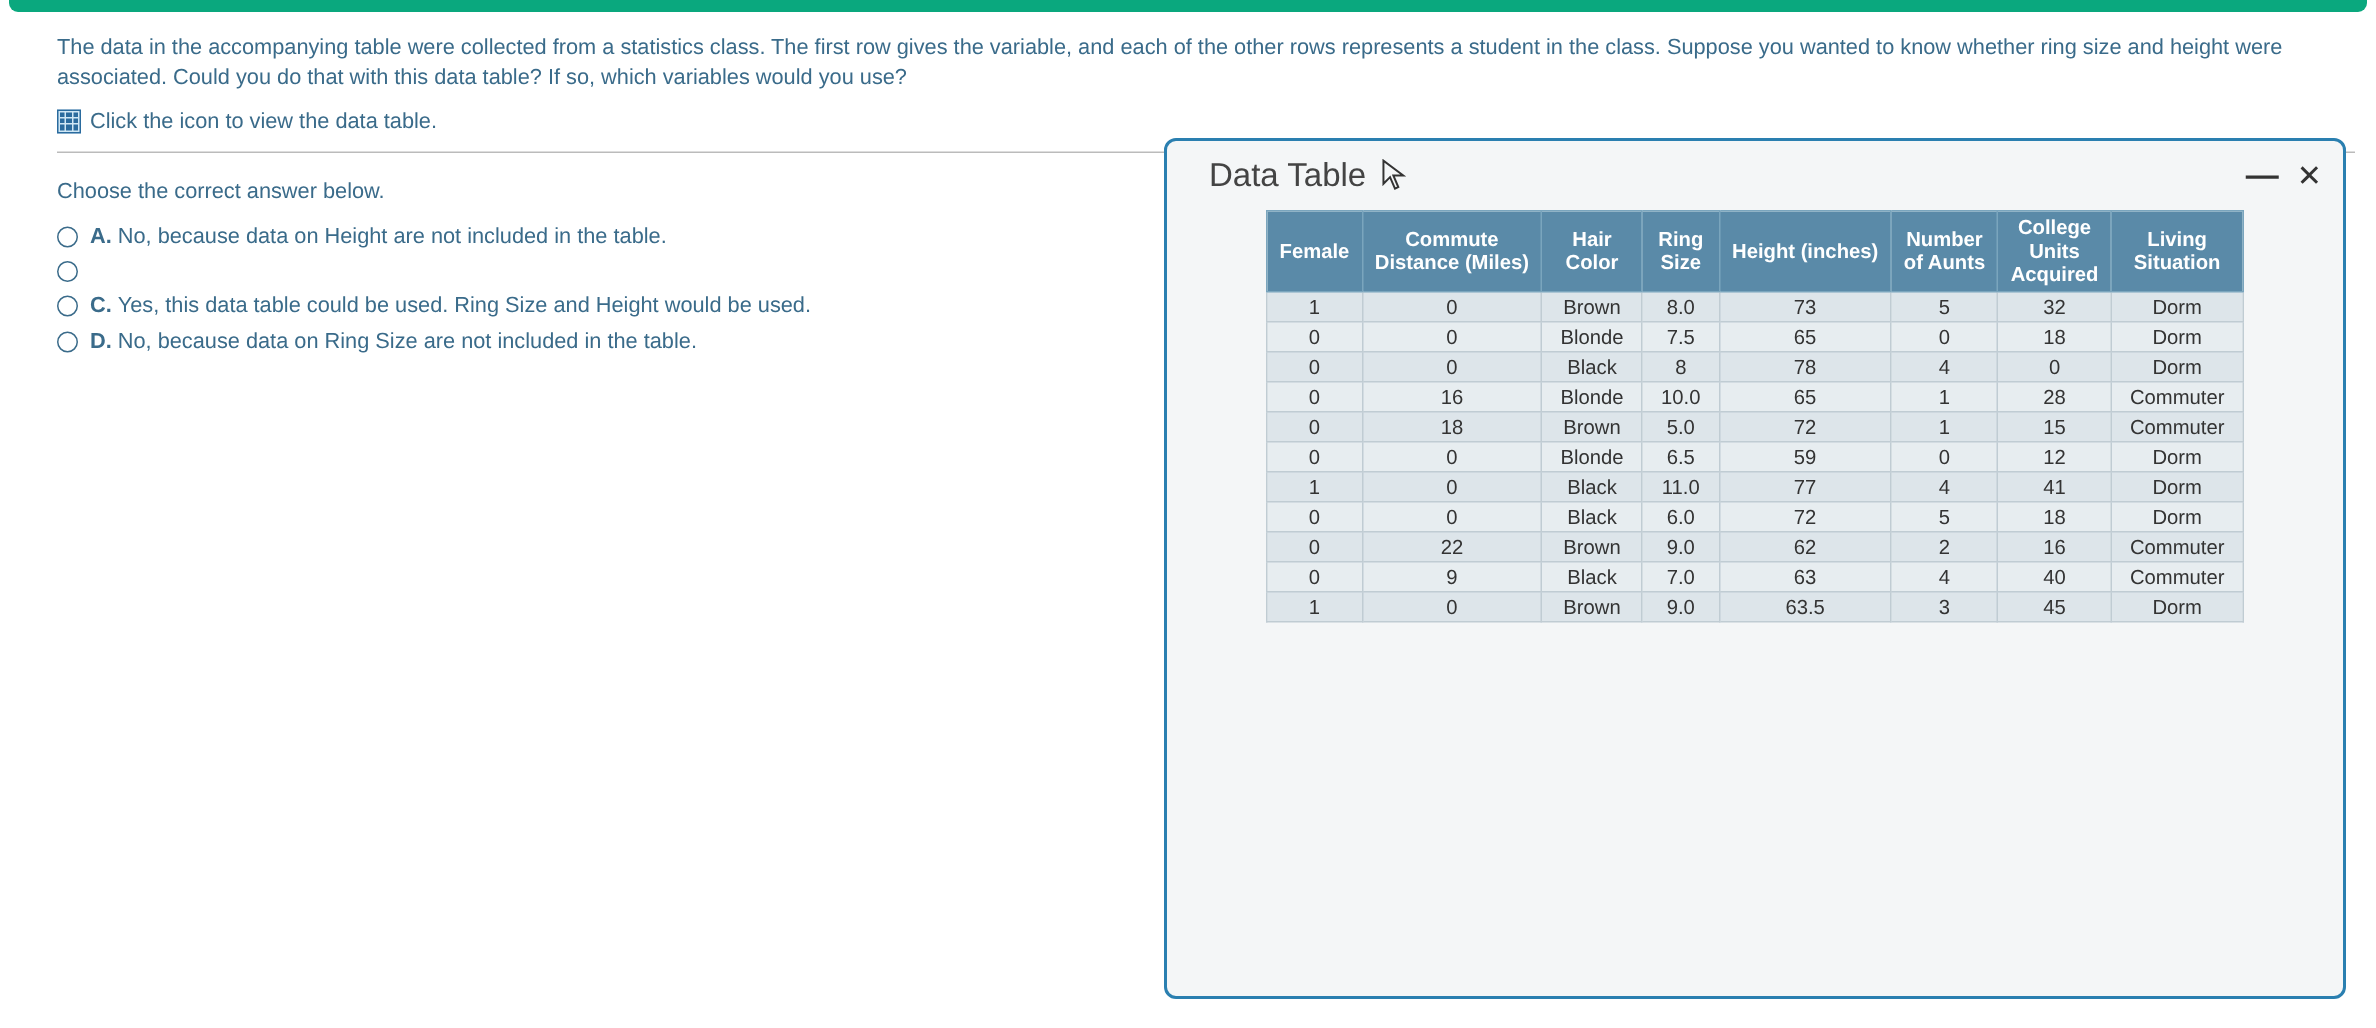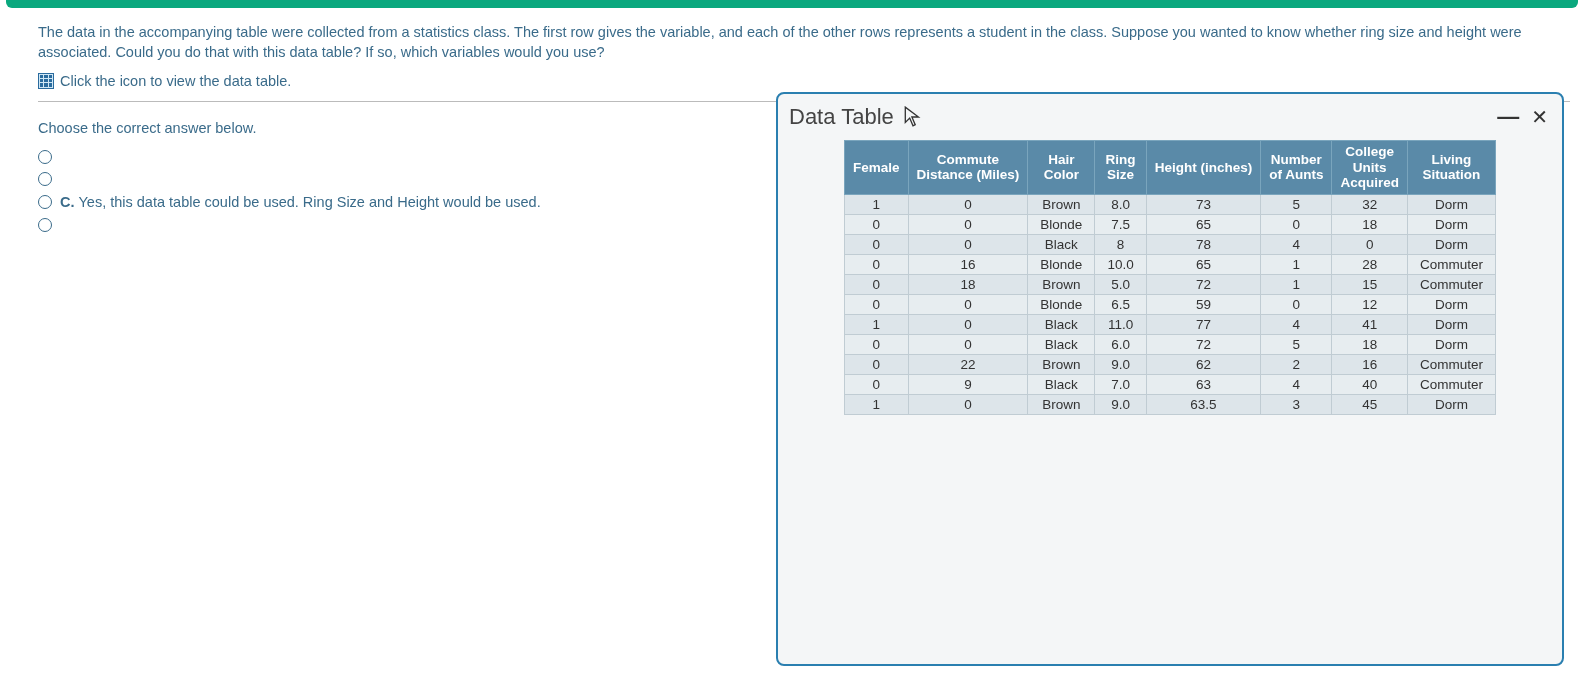--- a/index.html
+++ b/index.html
@@ -18,7 +18,7 @@
 .radio { width: 14px; height: 14px; border: 1.5px solid #3a6b8a; border-radius: 50%; flex-shrink: 0; }
 .option-letter { font-weight: bold; margin-right: 4px; }
 .modal { position: absolute; top: 92px; right: 20px; width: 788px; height: 574px; border: 2px solid #2a7fb0; border-radius: 8px; background: #f4f6f7; display: flex; flex-direction: column; }
-.modal-header { display: flex; align-items: center; justify-content: space-between; padding: 10px 14px 6px 11px; }
+.modal-header { display: flex; align-items: center; justify-content: space-between; padding: 10px 14px 6px 28px; }
 .modal-title { color: #444; font-size: 22px; font-weight: 400; display: flex; align-items: center; gap: 10px; }
 .cursor-svg { width: 18px; height: 22px; }
 .modal-controls { display: flex; gap: 14px; align-items: center; color: #333; font-size: 20px; }

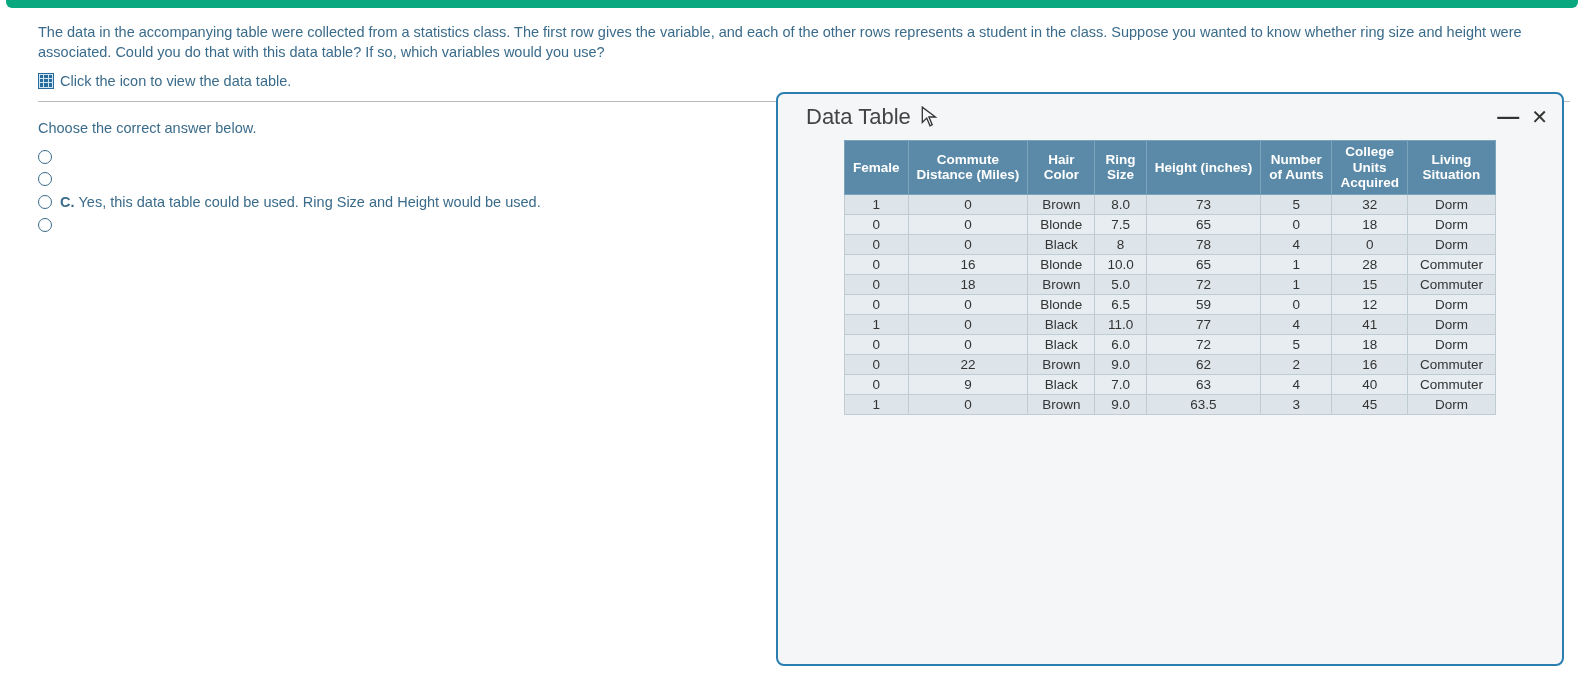--- a/index.html
+++ b/index.html
@@ -64,6 +64,7 @@
   <div class="options">
     <div class="option-row">
       <span class="radio"></span>
+      <span><span class="option-letter">A.</span><span>No, because data on Height are not included in the table.</span></span>
     </div>
     <div class="option-row">
       <span class="radio"></span>

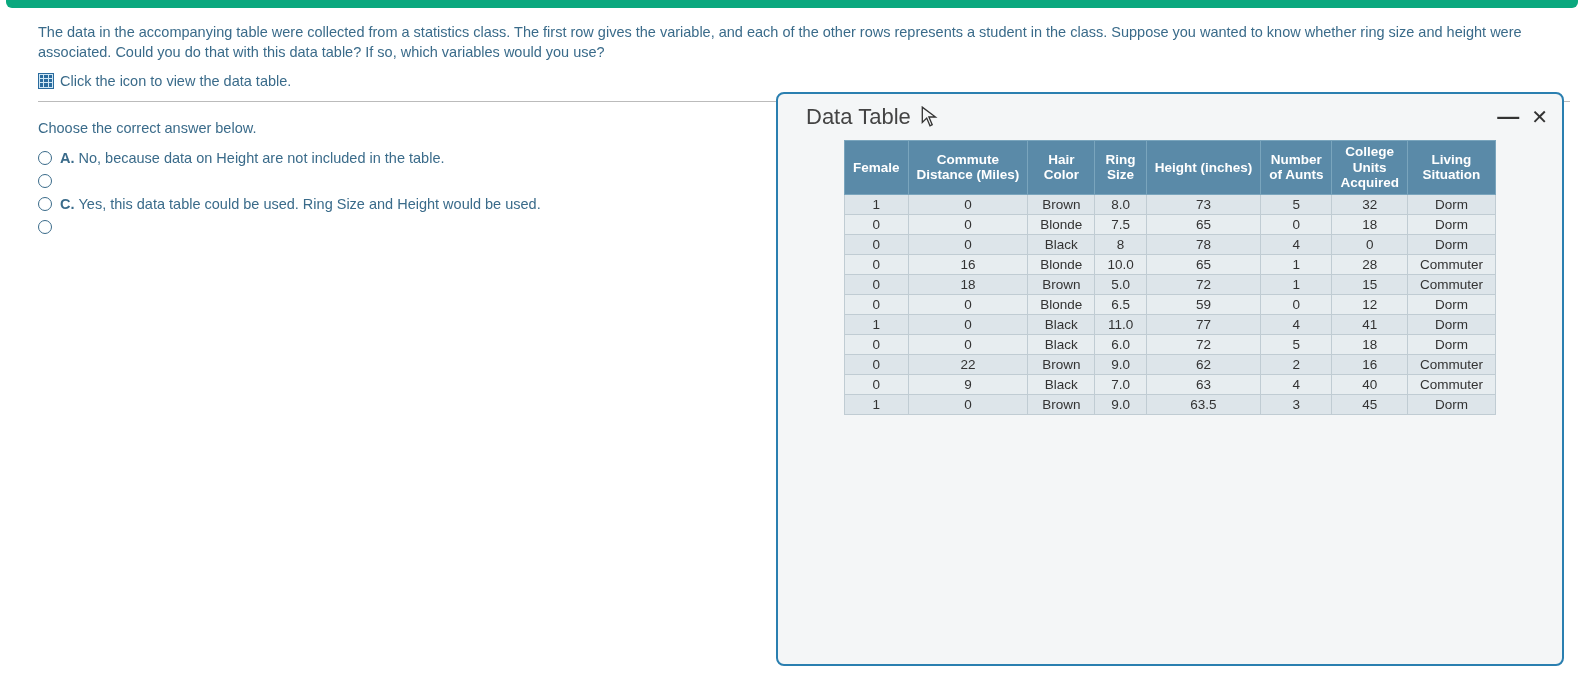--- a/index.html
+++ b/index.html
@@ -75,6 +75,7 @@
     </div>
     <div class="option-row">
       <span class="radio"></span>
+      <span><span class="option-letter">D.</span><span>No, because data on Ring Size are not included in the table.</span></span>
     </div>
   </div>
 </div>

